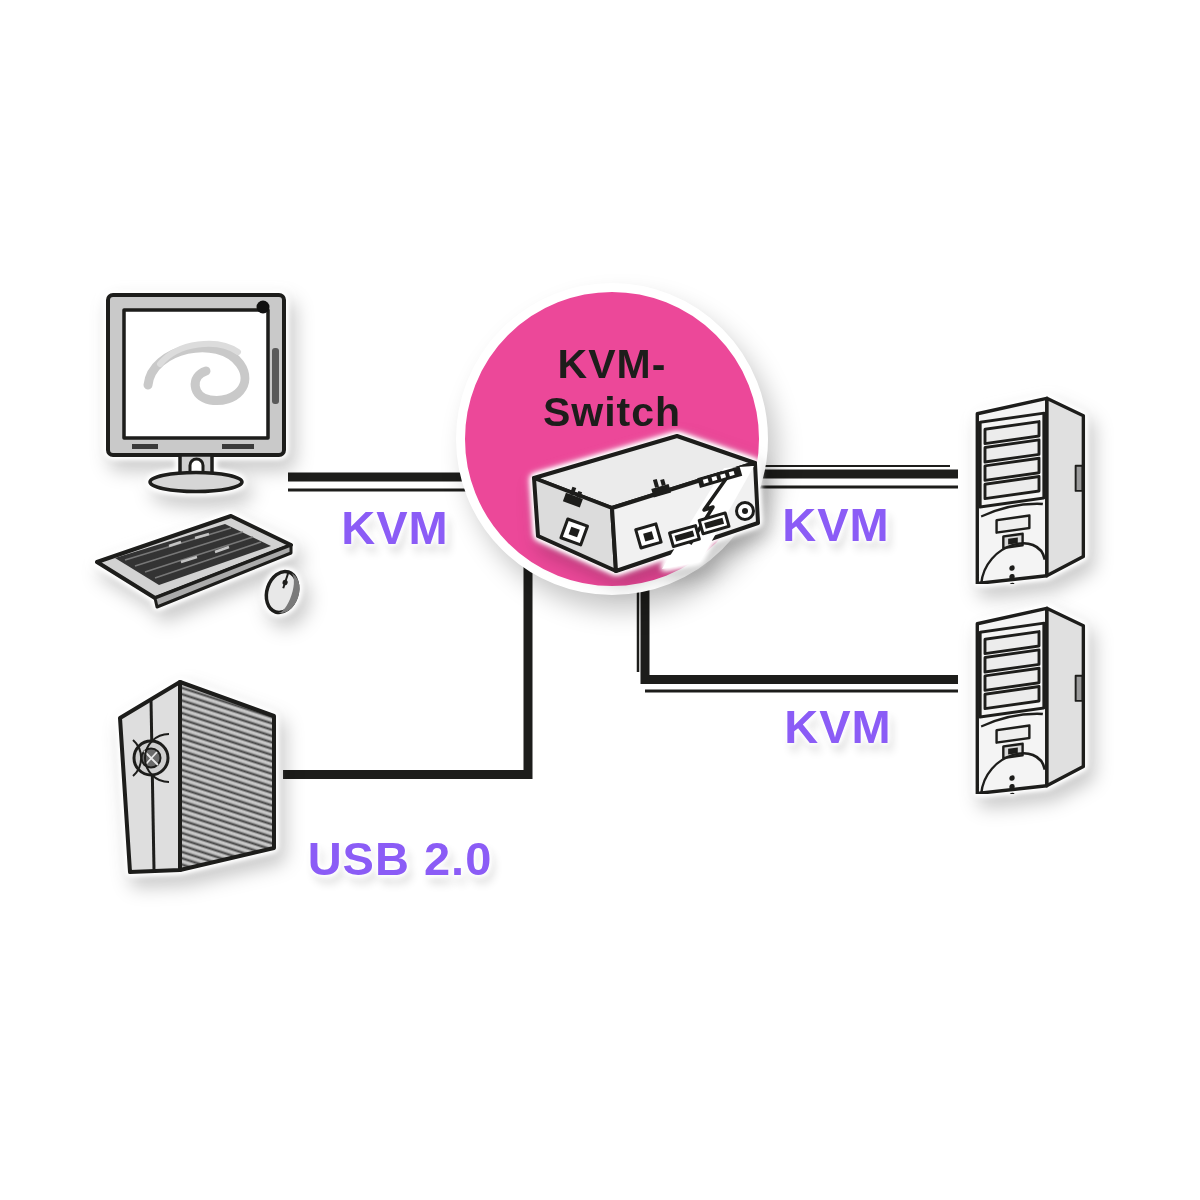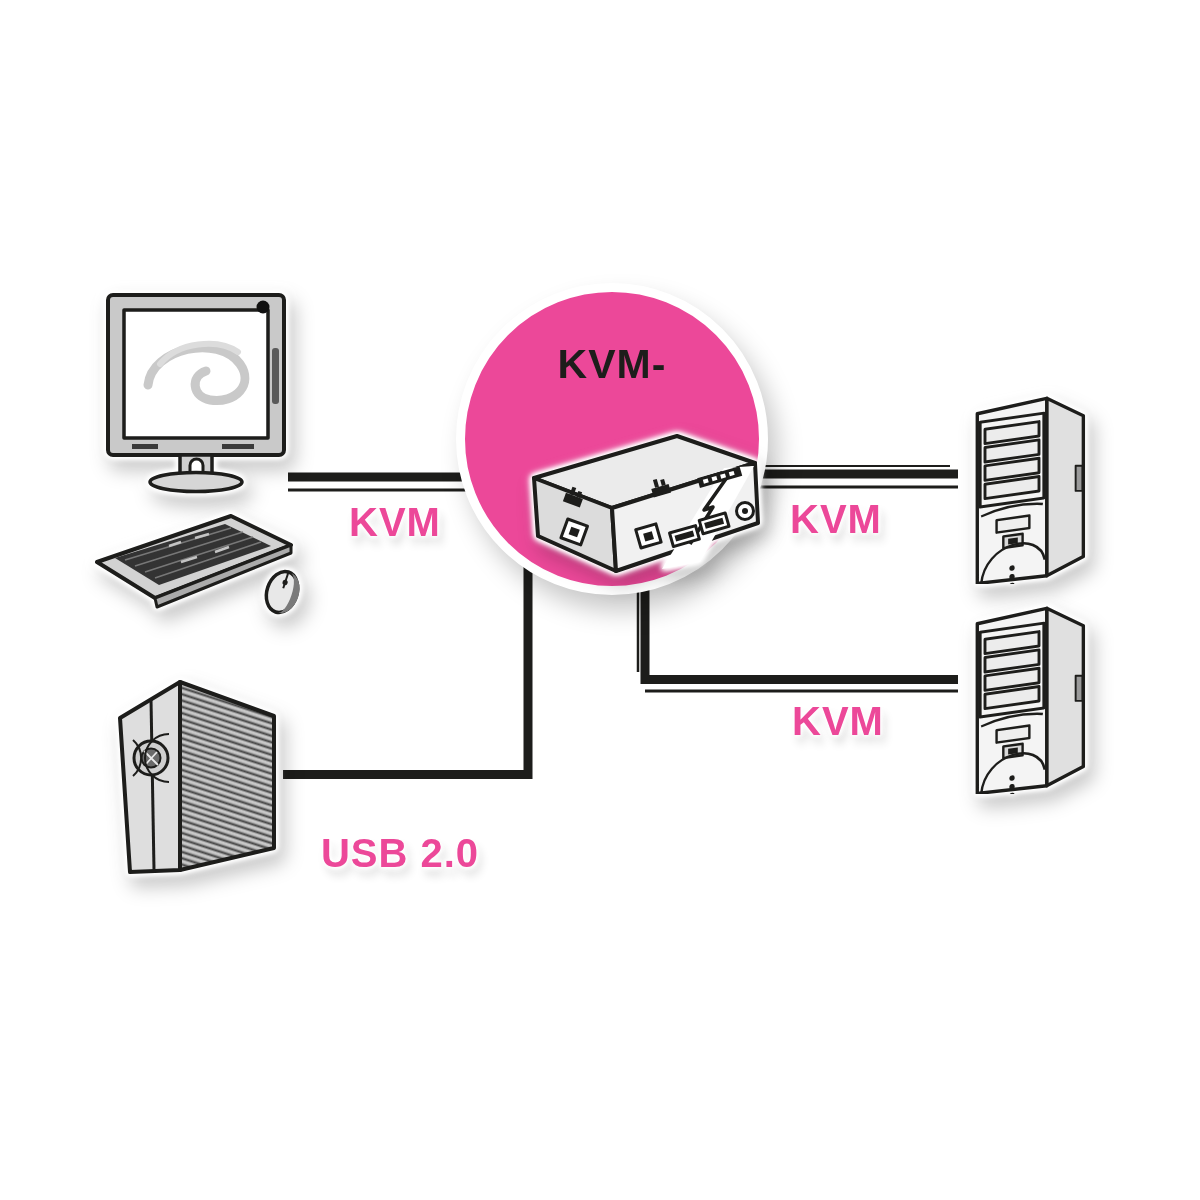--- a/index.html
+++ b/index.html
@@ -58,6 +58,7 @@
   <div class="hub-circle">
     <div class="hub-title">
       <div>KVM-</div>
+      <div>Switch</div>
     </div>
   </div>
 

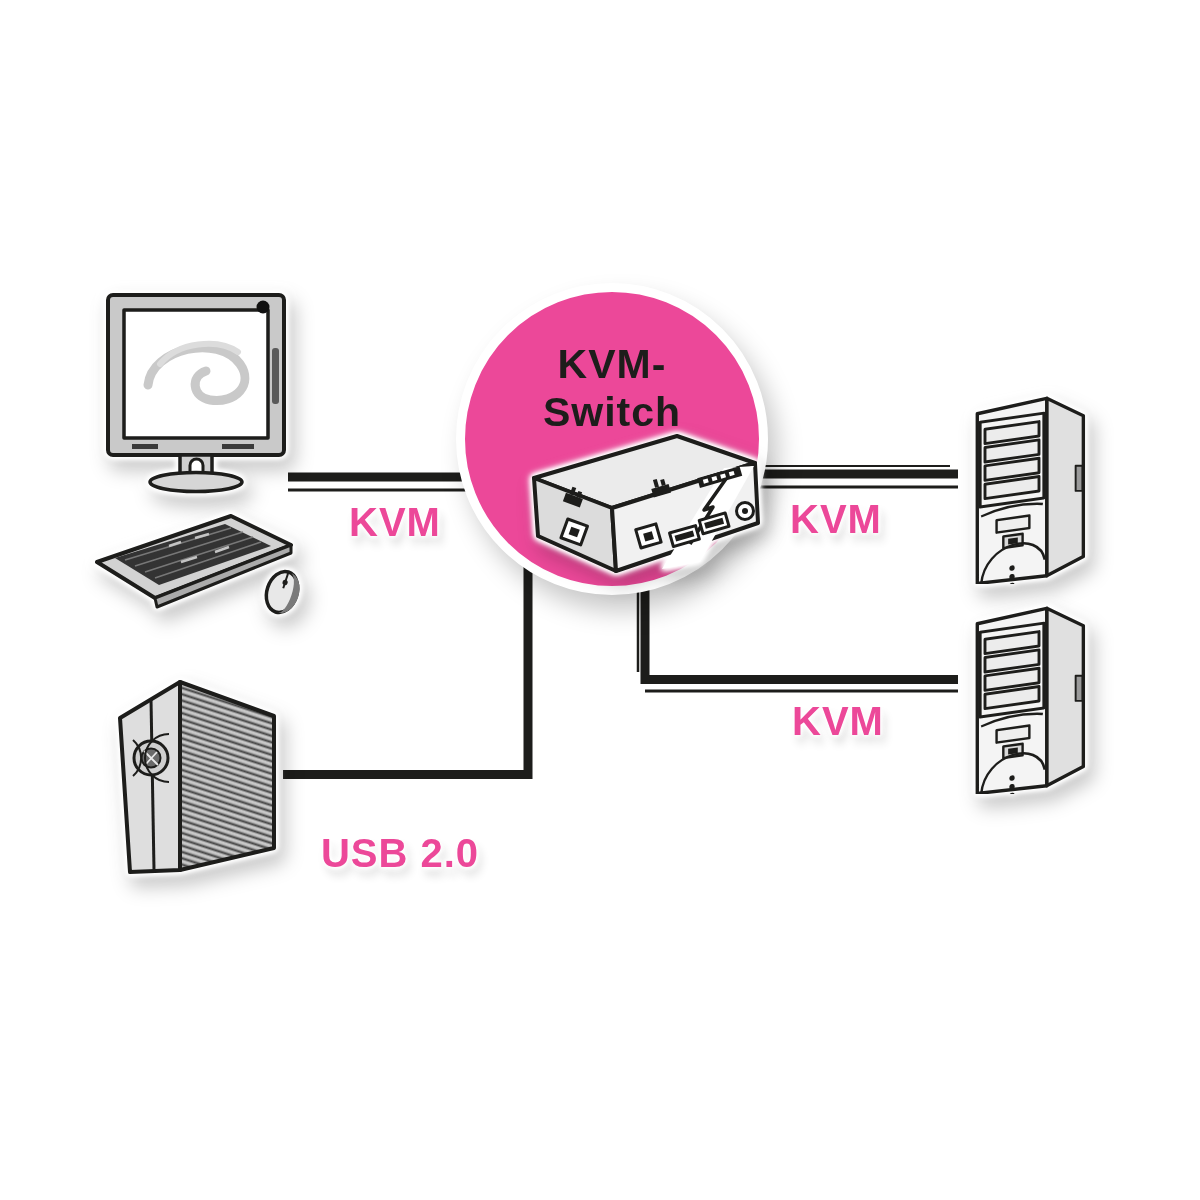--- a/index.html
+++ b/index.html
@@ -24,7 +24,7 @@
   }
   .cable-label{
     position:absolute;z-index:2;text-align:center;
-    font-weight:700;font-size:40px;color:#ec4899;letter-spacing:1px;
+    font-weight:700;font-size:47px;color:#8b5cf6;letter-spacing:1px;
     text-shadow:0 0 4px #fff,0 0 4px #fff,0 0 6px #fff,0 0 8px #fff,0 0 10px #fff,4px 8px 10px rgba(0,0,0,0.16);
   }
   .lbl-console{left:295px;top:500px;width:200px;}

